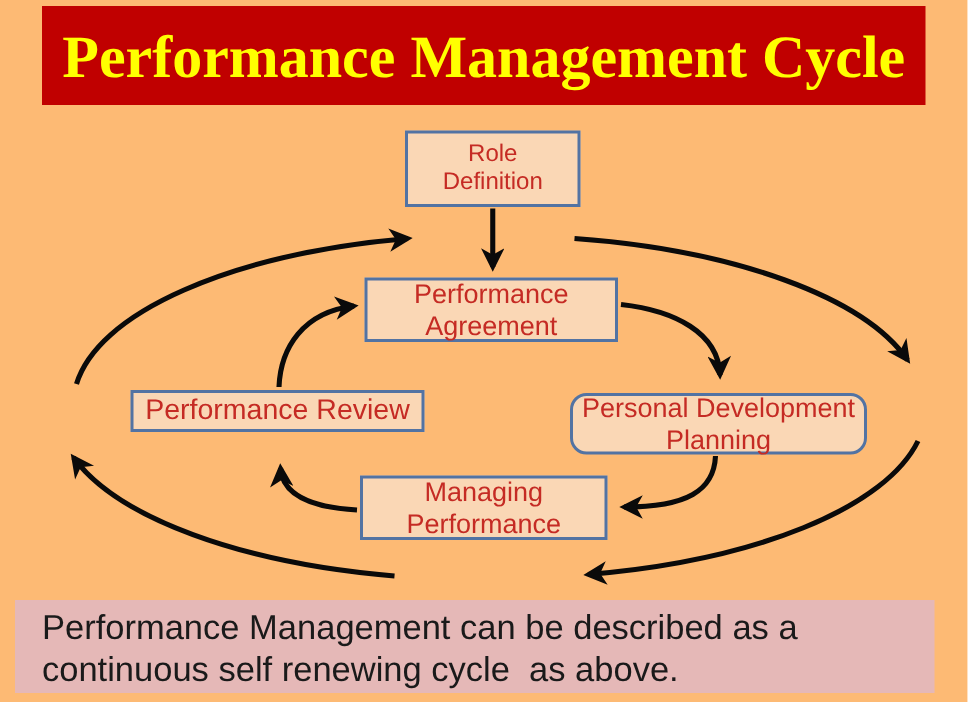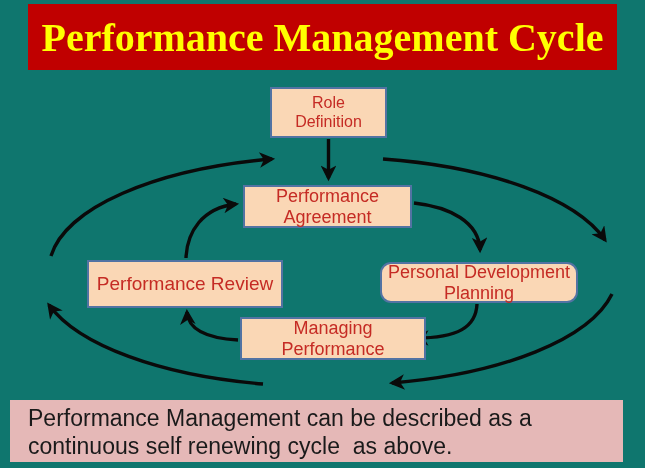--- a/index.html
+++ b/index.html
@@ -4,7 +4,7 @@
 <style>
   html,body { margin:0; padding:0; background:#fff; }
   .slide {
-    position:relative; width:645px; height:468px; background:#0f766e;
+    position:relative; width:645px; height:468px; background:#fdba74;
     overflow:hidden; font-family:"Liberation Sans", sans-serif;
   }
   .title-bar {

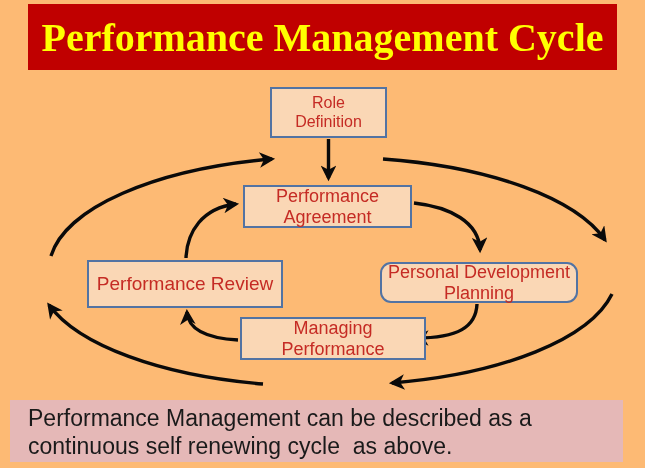--- a/index.html
+++ b/index.html
@@ -24,7 +24,7 @@
   }
   .node-role      { left:270px; top:87px;  width:117px; height:51px; font-size:16px; }
   .node-agreement { left:243px; top:185px; width:169px; height:43px; font-size:18px; }
-  .node-review    { left:87px;  top:260px; width:196px; height:48px; font-size:19px; }
+  .node-review    { left:87px;  top:260px; width:196px; height:28px; font-size:19px; }
   .node-pdp       { left:380px; top:262px; width:198px; height:41px; font-size:18px;border-radius:11px; }
   .node-managing  { left:240px; top:317px; width:186px; height:43px; font-size:18px; }
   .caption {

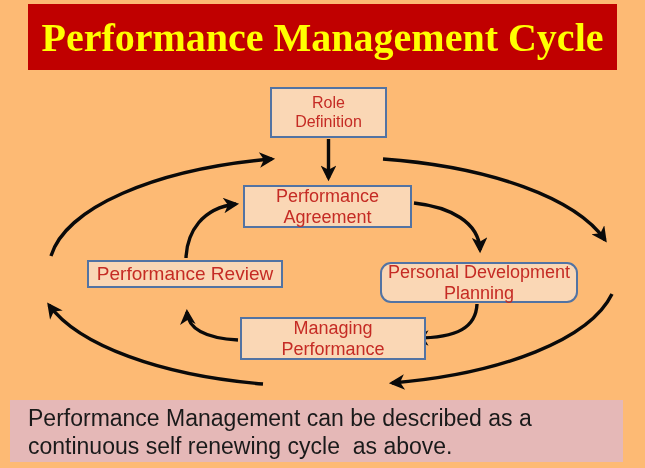--- a/index.html
+++ b/index.html
@@ -26,7 +26,7 @@
   .node-agreement { left:243px; top:185px; width:169px; height:43px; font-size:18px; }
   .node-review    { left:87px;  top:260px; width:196px; height:28px; font-size:19px; }
   .node-pdp       { left:380px; top:262px; width:198px; height:41px; font-size:18px;border-radius:11px; }
-  .node-managing  { left:240px; top:317px; width:186px; height:43px; font-size:18px; }
+  .node-managing  { left:240px; top:317px; width:165px; height:43px; font-size:18px; }
   .caption {
     position:absolute; left:10px; top:400px; width:613px; height:62px;
     background:var(--caption_bg); box-sizing:border-box; padding:5px 0 16px 18px;

